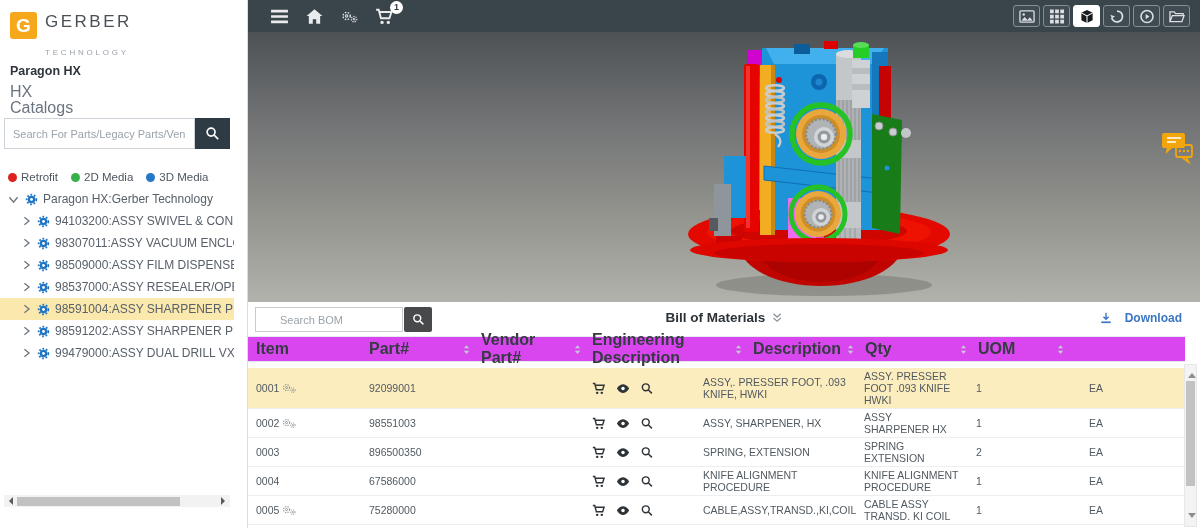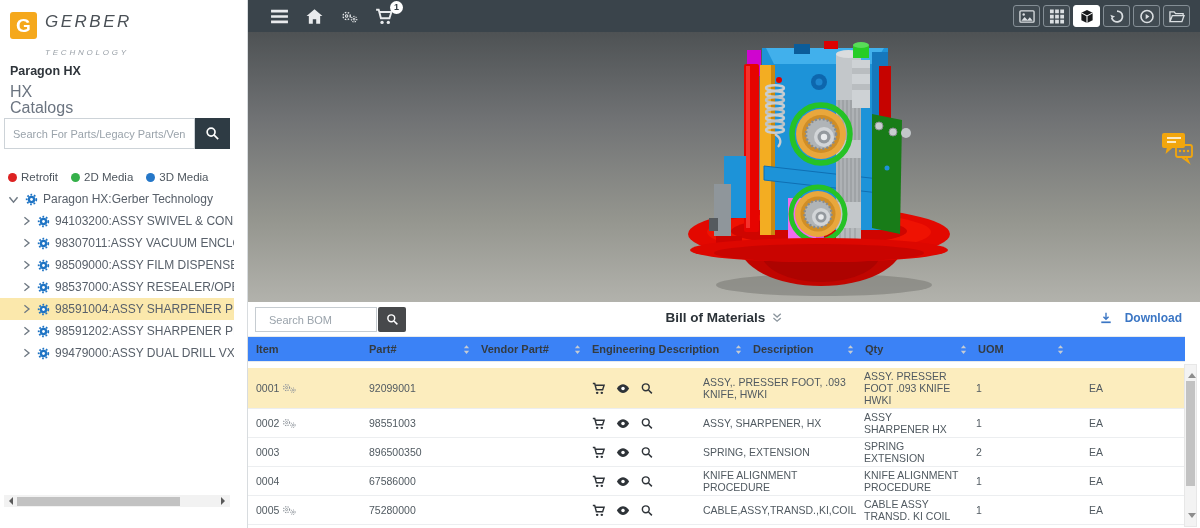--- a/index.html
+++ b/index.html
@@ -14,7 +14,7 @@
   .sidebar { position:absolute; left:0; top:0; width:248px; height:528px; background:#fff; border-right:1px solid #d8dcdf; }
   .logo { position:absolute; left:10px; top:12px; display:flex; align-items:flex-start; }
   .logo-box { width:27px; height:27px; background:#f5a81c; border-radius:3px; color:#fff; font-weight:bold; font-size:19px; display:flex; align-items:center; justify-content:center; }
-  .logo-text { margin-left:8px;font-style:italic; }
+  .logo-text { margin-left:8px; }
   .logo-name { font-size:17px; letter-spacing:2.5px; color:#4a5056; }
   .logo-tag { font-size:8px; letter-spacing:2.8px; color:#9aa1a8; margin-top:16px; }
   .product-title { position:absolute; left:10px; top:64px; font-size:12.5px; font-weight:bold; color:#2f353b; }

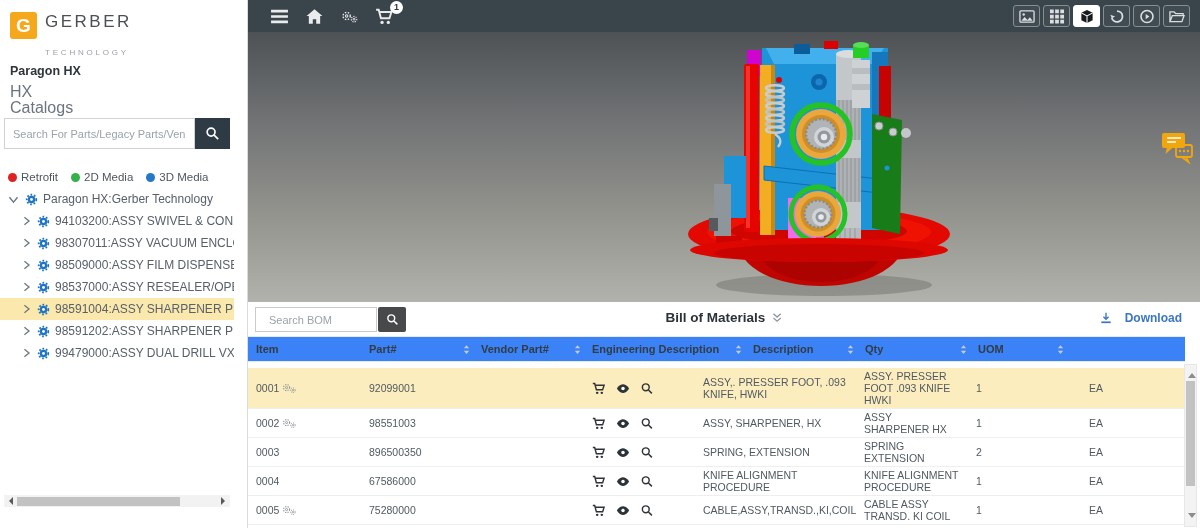--- a/index.html
+++ b/index.html
@@ -65,7 +65,7 @@
   .bom { position:absolute; top:302px; left:0; width:952px; height:226px; background:#fff; }
   .bom-bar { position:relative; height:34px; }
   .bom-search { position:absolute; left:7px; top:5px; display:flex; }
-  .bom-search input { width:122px; height:25px; border:1px solid #c6ccd1; padding:0 13px; font-size:11px; color:#444; outline:none; }
+  .bom-search input { width:148px; height:25px; border:1px solid #c6ccd1; padding:0 24px; font-size:11px; color:#444; outline:none; }
   .bom-search input::placeholder { color:#9aa3ab; }
   .bom-search button { width:28px; height:25px; background:#47494b; border:none; color:#fff; display:flex; align-items:center; justify-content:center; border-radius:2px; margin-left:1px; cursor:pointer; }
   .bom-search button svg { width:13px; height:13px; }

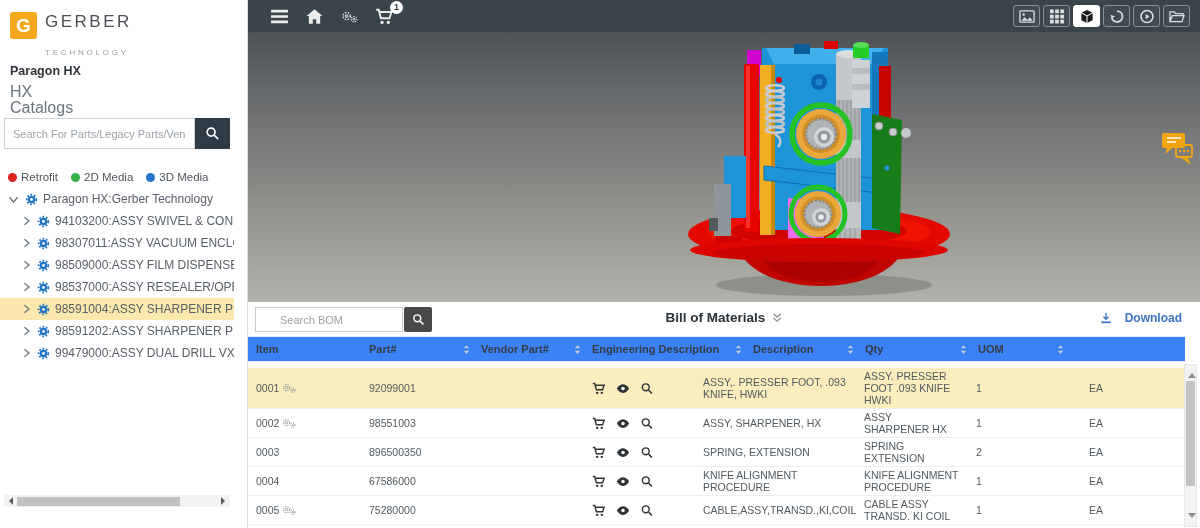--- a/index.html
+++ b/index.html
@@ -74,7 +74,7 @@
   .download { position:absolute; right:18px; top:9px; color:#3b76c4; font-size:12px; font-weight:bold; display:flex; align-items:center; gap:13px; cursor:pointer; }
   .download svg { width:12px; height:12px; }
 
-  .thead { display:flex; height:26px; width:937px; background:#3b82f6; border-top:1px solid #e7eaec; border-bottom:1px solid #e7eaec; font-size:11px; font-weight:bold; color:#343b41; align-items:center; }
+  .thead { display:flex; height:26px; width:937px; background:#d946ef; border-top:1px solid #e7eaec; border-bottom:1px solid #e7eaec; font-size:16px; font-weight:bold; color:#343b41; align-items:center; }
   .th { display:flex; align-items:center; justify-content:space-between; padding-left:8px; height:100%; align-items:center; cursor:pointer; }
   .sort { width:7px; height:11px; color:#c6ccd2; margin-right:3px; flex:none; }
   .c-item{width:113px;} .c-part{width:112px;} .c-vendor{width:111px;} .c-action{width:111px;}

